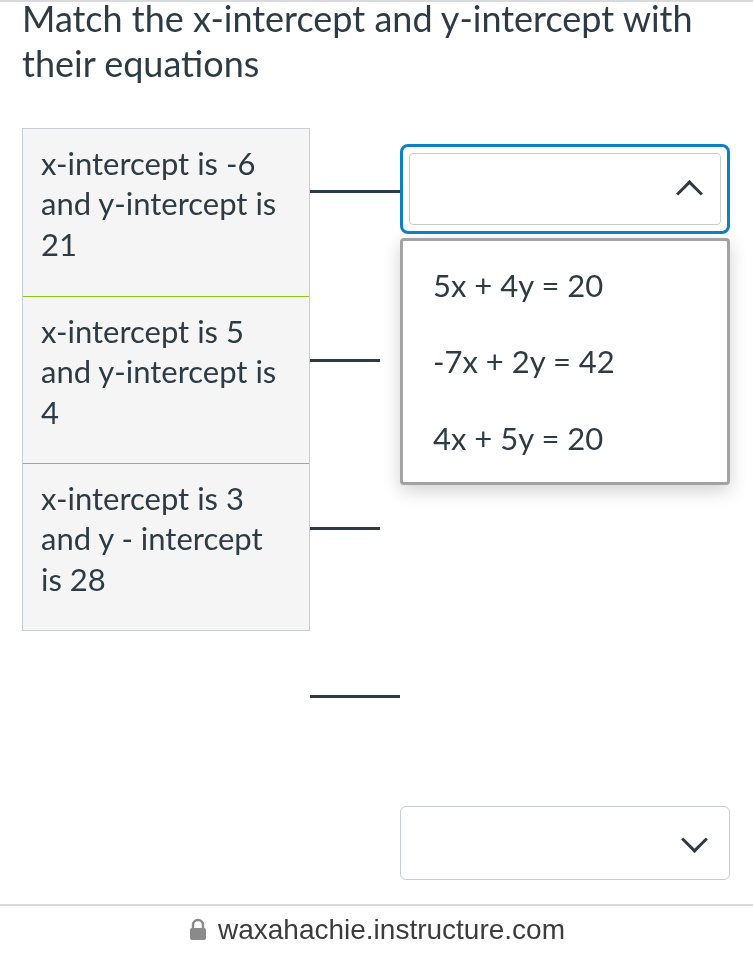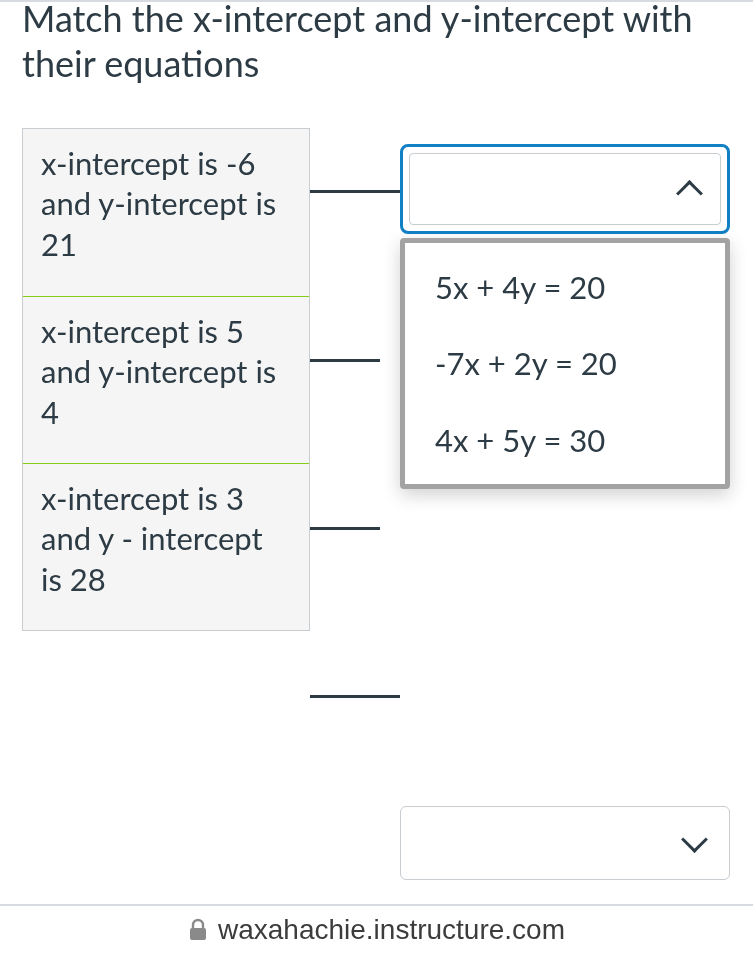--- a/index.html
+++ b/index.html
@@ -89,7 +89,7 @@
   .dropdown-list {
     margin-top: 4px;
     background: #fff;
-    border: 5px solid #a3a3a3;
+    border: 3px solid #a3a3a3;
     border-radius: 4px;
     box-shadow: 0 6px 18px rgba(0,0,0,0.18);
     padding: 6px 0 6px 0;

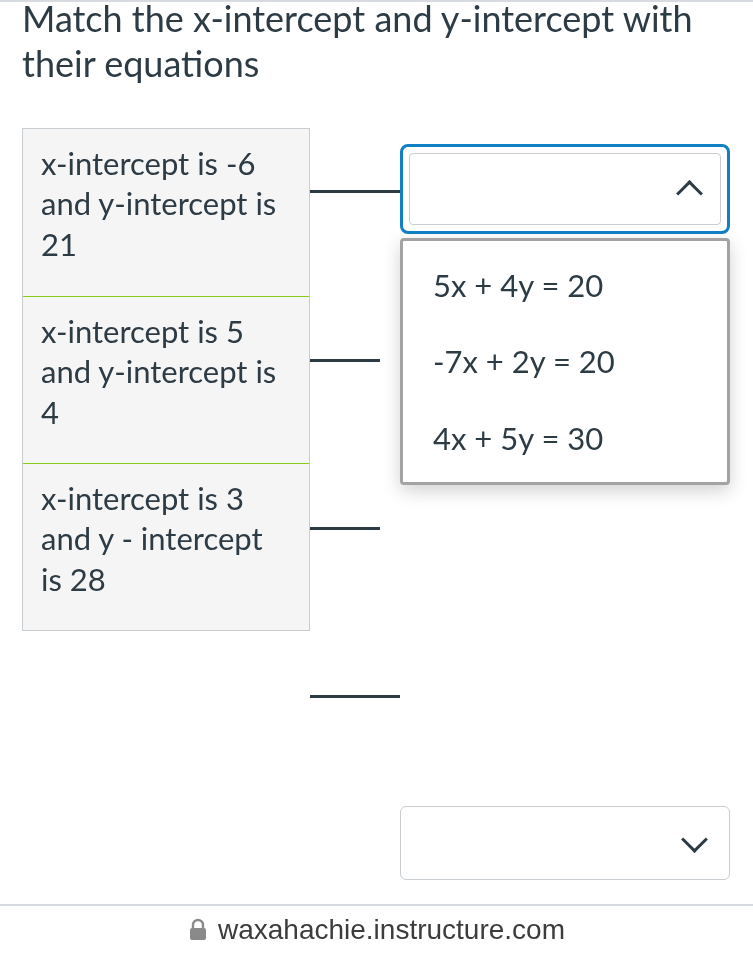--- a/index.html
+++ b/index.html
@@ -186,7 +186,7 @@
         <span>5x + 4y = 20</span>
       </div>
       <div class="dropdown-option">
-        <span>-7x + 2y = 20</span>
+        <span>-7x + 2y = 42</span>
       </div>
       <div class="dropdown-option">
         <span>4x + 5y = 30</span>

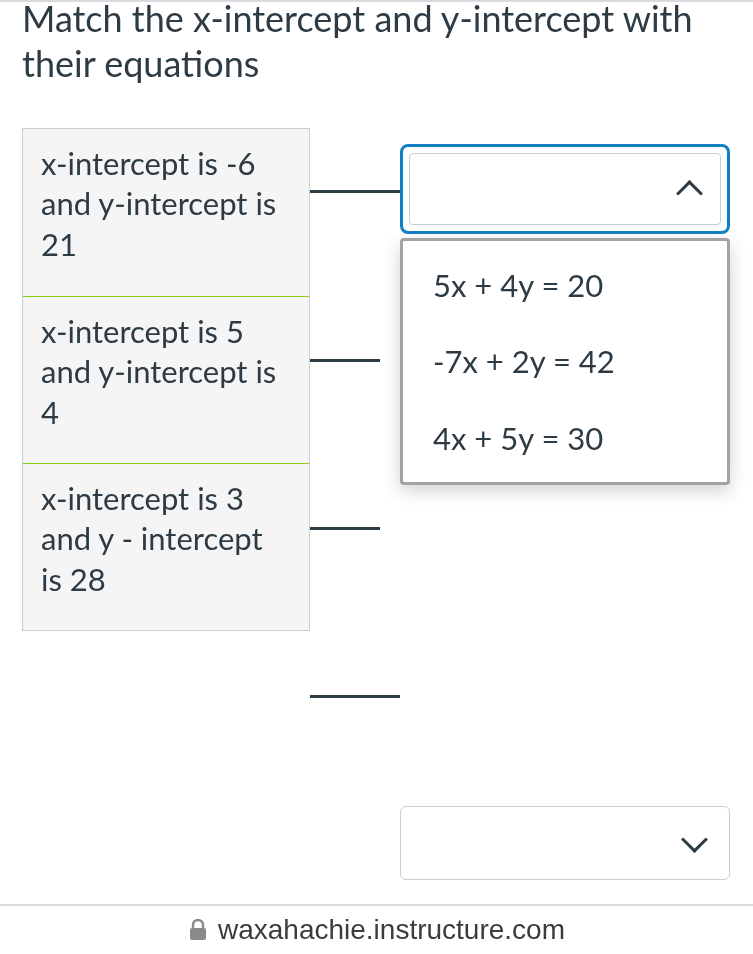--- a/index.html
+++ b/index.html
@@ -189,7 +189,7 @@
         <span>-7x + 2y = 42</span>
       </div>
       <div class="dropdown-option">
-        <span>4x + 5y = 30</span>
+        <span>4x + 5y = 20</span>
       </div>
     </div>
   </div>

